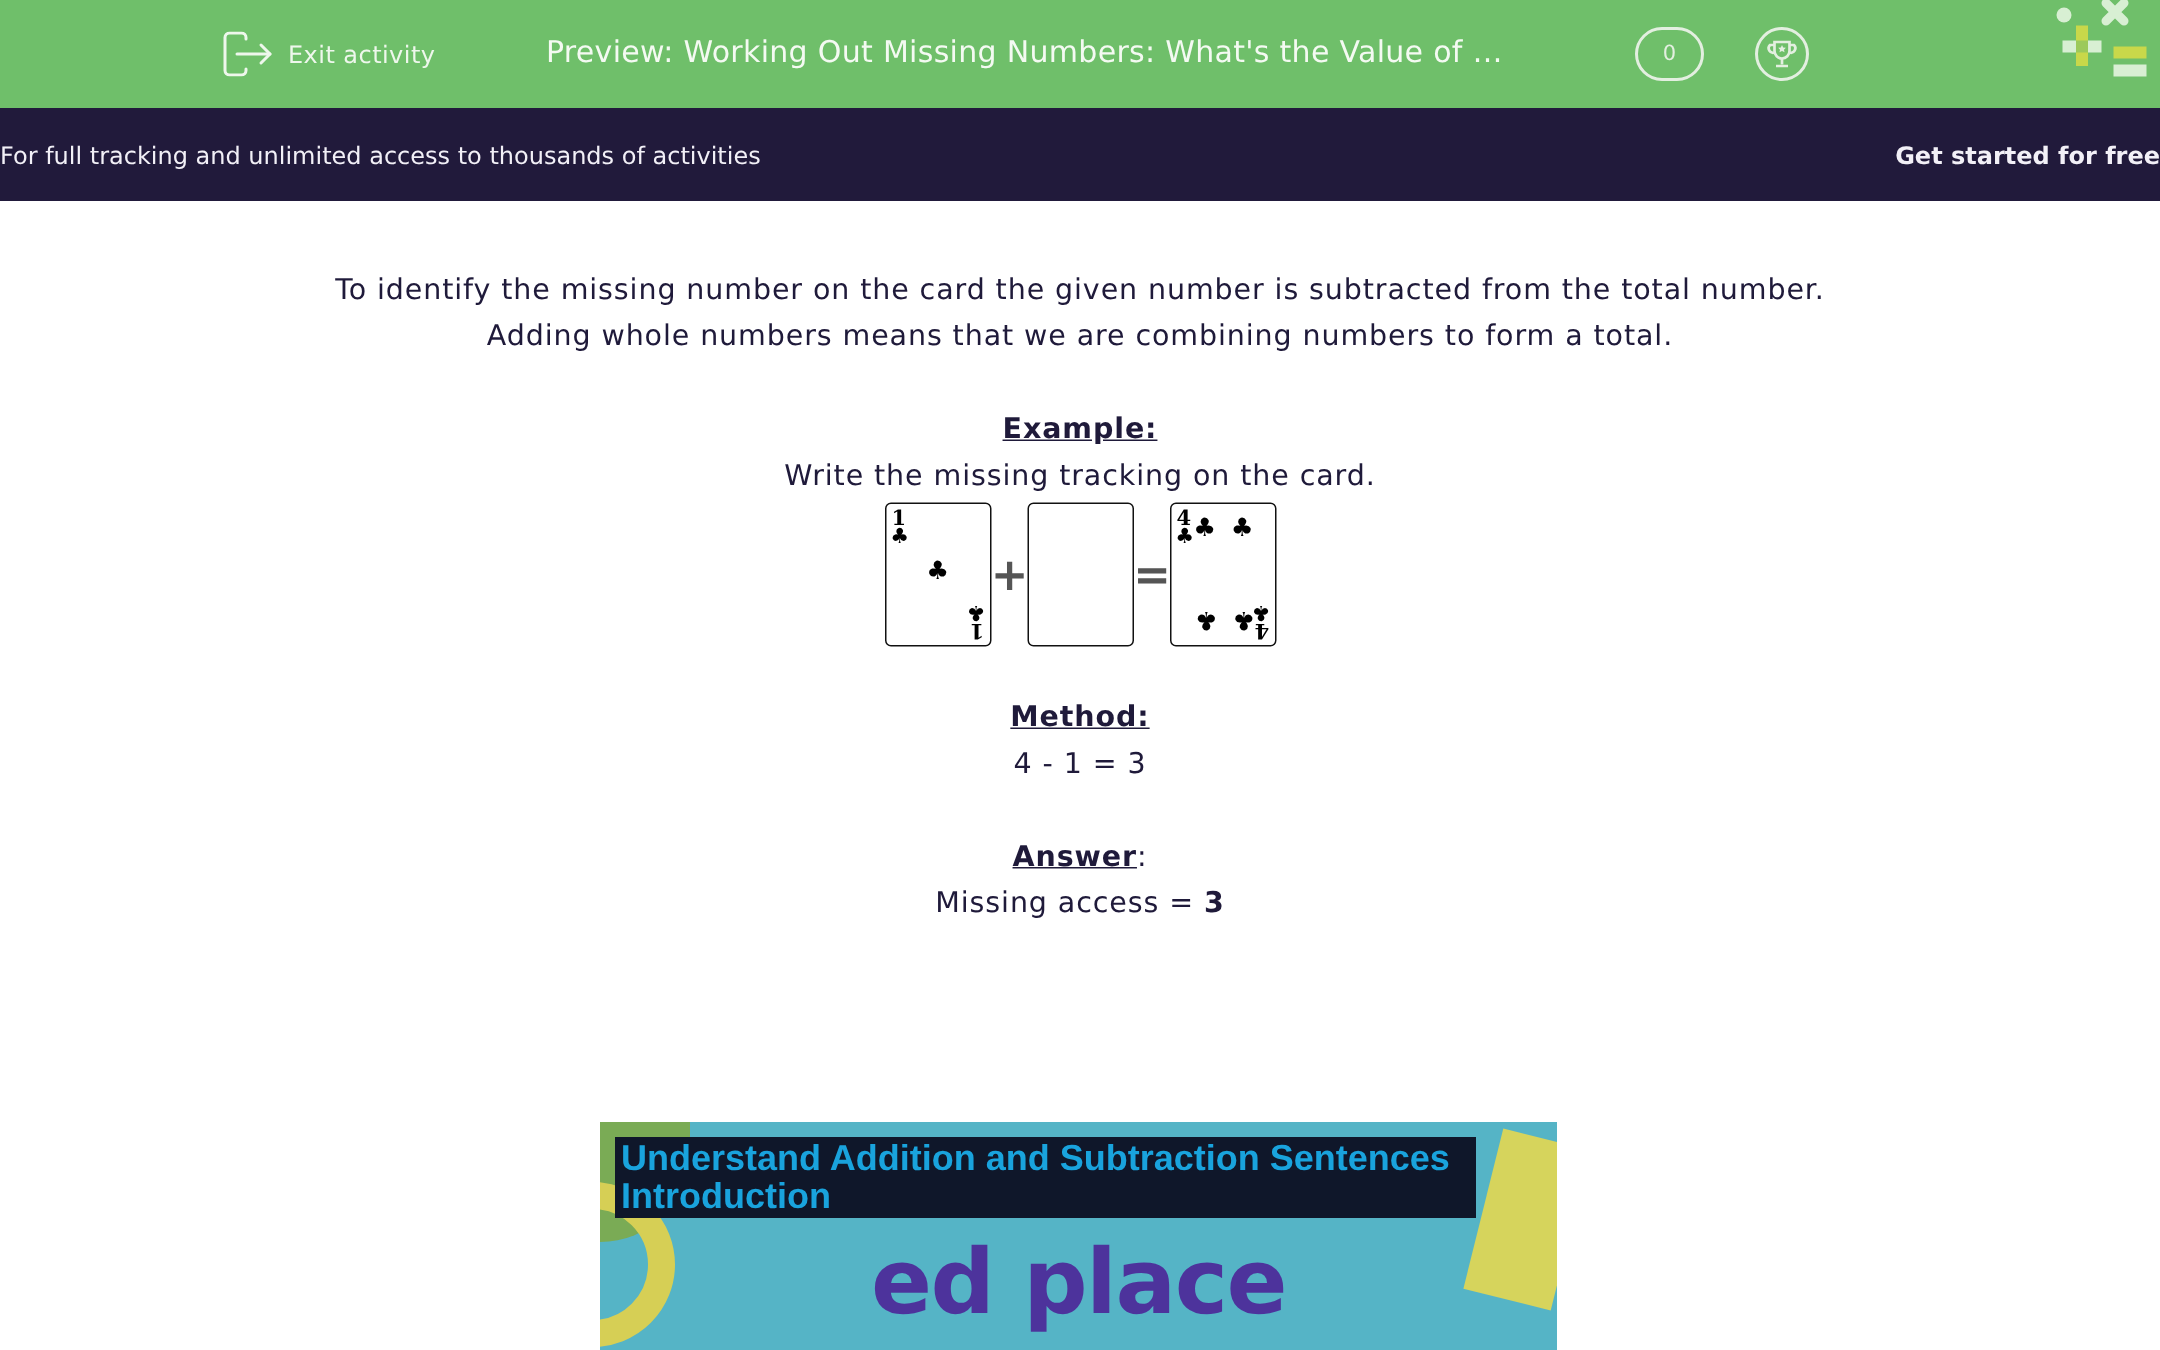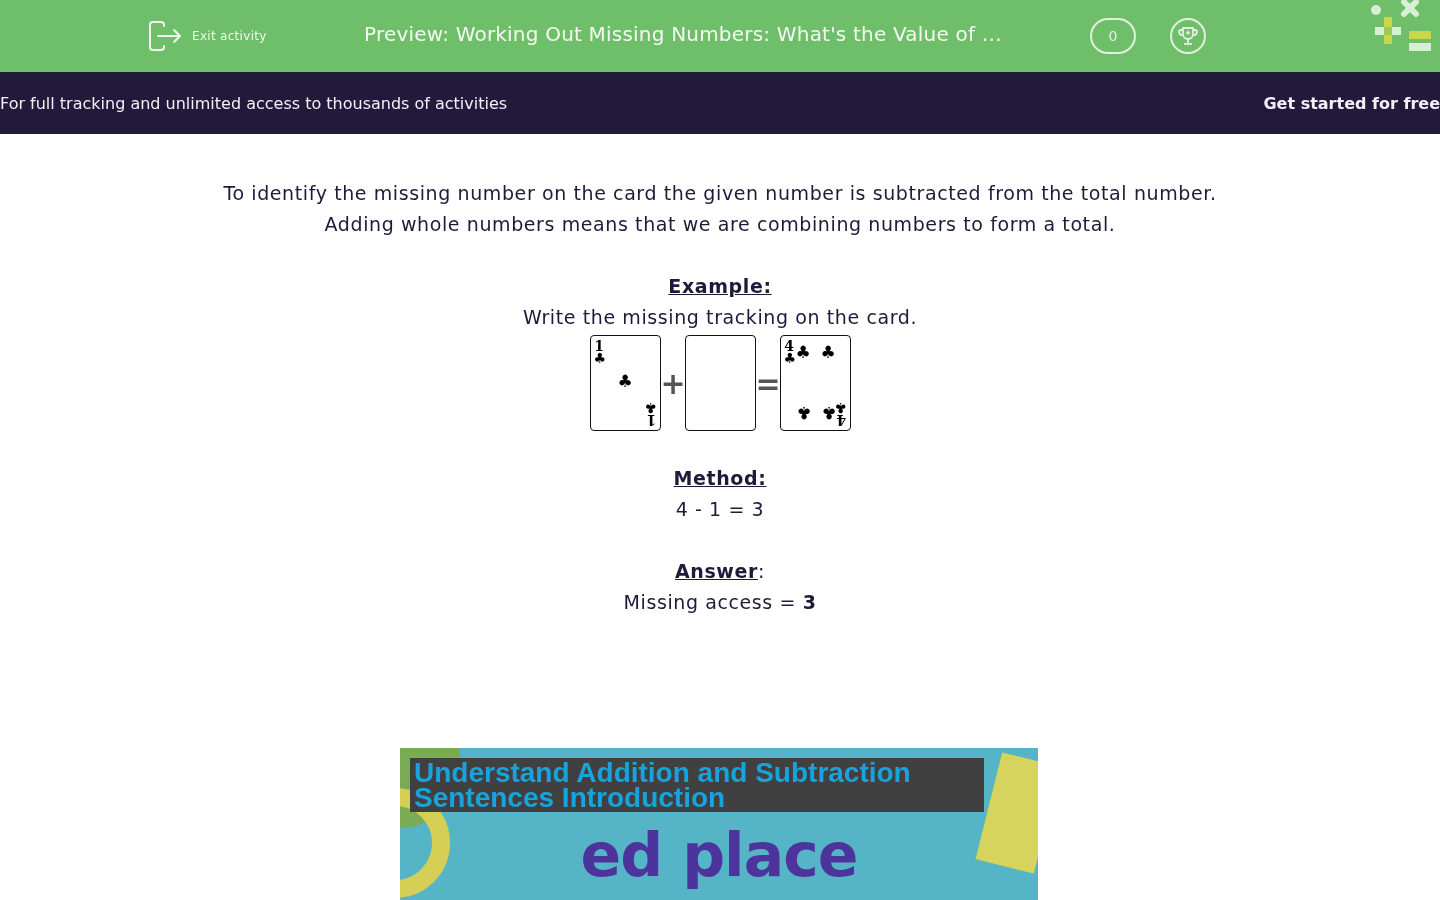--- a/index.html
+++ b/index.html
@@ -7,7 +7,7 @@
   body { font-family: "DejaVu Sans", sans-serif; color: #1f1a3a; position: relative; }
 
   .topbar { position: absolute; left: 0; top: 0; width: 1440px; height: 72px; background: #6fbf6a; }
-  .exit { position: absolute; left: 148px; top: 20px; height: 32px; display: flex; align-items: center; gap: 10px; color: #eef7ec; font-size: 12px; letter-spacing: 0.3px; cursor: pointer; }
+  .exit { position: absolute; left: 148px; top: 20px; height: 32px; display: flex; align-items: center; gap: 10px; color: #eef7ec; font-size: 16px; letter-spacing: 0.3px; cursor: pointer; }
   .exit svg { width: 34px; height: 30px; }
   .title { position: absolute; left: 364px; top: 22px; width: 640px; font-size: 20px; color: #f4faf2; font-weight: 500; white-space: nowrap; overflow: hidden; text-overflow: ellipsis; letter-spacing: 0.2px; }
   .score { position: absolute; left: 1090px; top: 18px; width: 46px; height: 36px; border: 2px solid #e3efe0; border-radius: 18px; color: #e3efe0; font-size: 14px; display: flex; align-items: center; justify-content: center; }

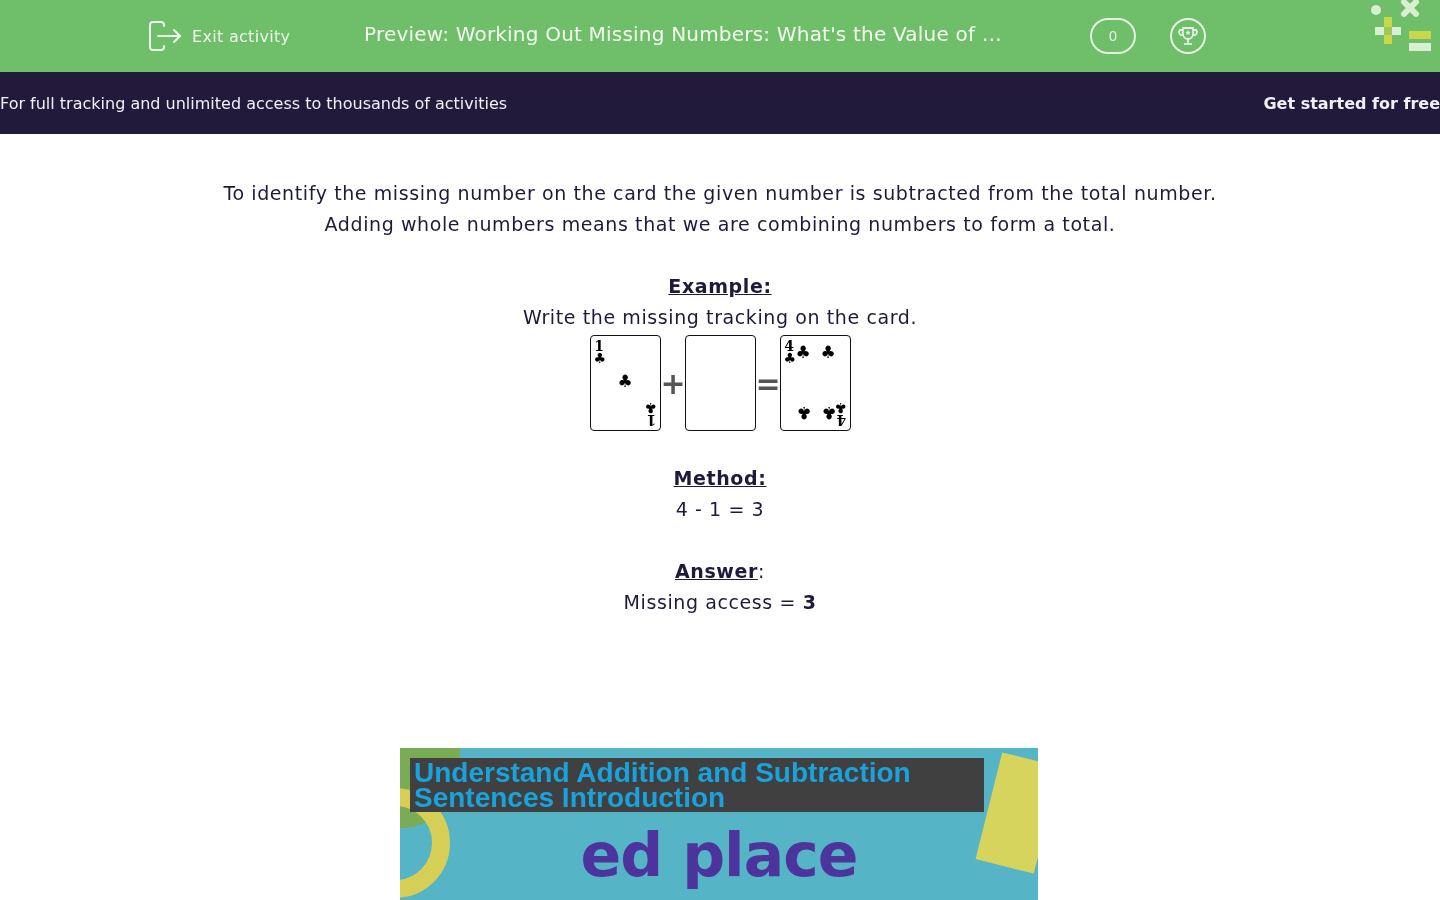--- a/index.html
+++ b/index.html
@@ -32,7 +32,7 @@
   .video .ring { position: absolute; left: -60px; top: 40px; width: 110px; height: 110px; border-radius: 50%; border: 18px solid #d6cf55; }
   .video .green { position: absolute; left: 0; top: 0; width: 60px; height: 80px; background: #7eaa48; border-radius: 0 0 60px 0; opacity: 0.9; }
   .video .rect { position: absolute; left: 588px; top: 10px; width: 60px; height: 110px; background: #d6d45c; transform: rotate(14deg); }
-  .video .capt { position: absolute; left: 10px; top: 10px; width: 574px; height: 54px; background: #404040; color: #19a3dd; font-family: "Liberation Sans", sans-serif; font-weight: bold; font-size: 28px; line-height: 25px; padding: 2px 4px; }
+  .video .capt { position: absolute; left: 10px; top: 10px; width: 574px; height: 54px; background: #0f172a; color: #19a3dd; font-family: "Liberation Sans", sans-serif; font-weight: bold; font-size: 24px; line-height: 25px; padding: 2px 4px; }
   .video .brand { position: absolute; left: 0; width: 638px; top: 72px; text-align: center; font-size: 60px; font-weight: bold; color: #4c1d95; opacity: 0.85; letter-spacing: -1px; font-family: "DejaVu Sans", sans-serif; }
 </style>
 </head>

